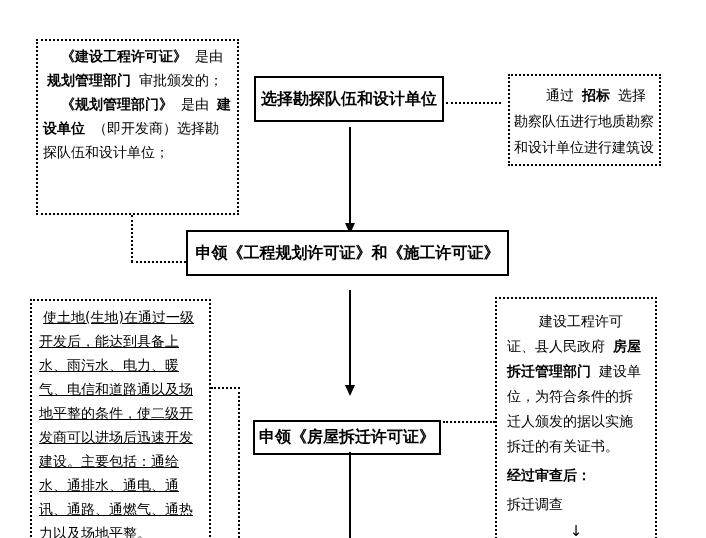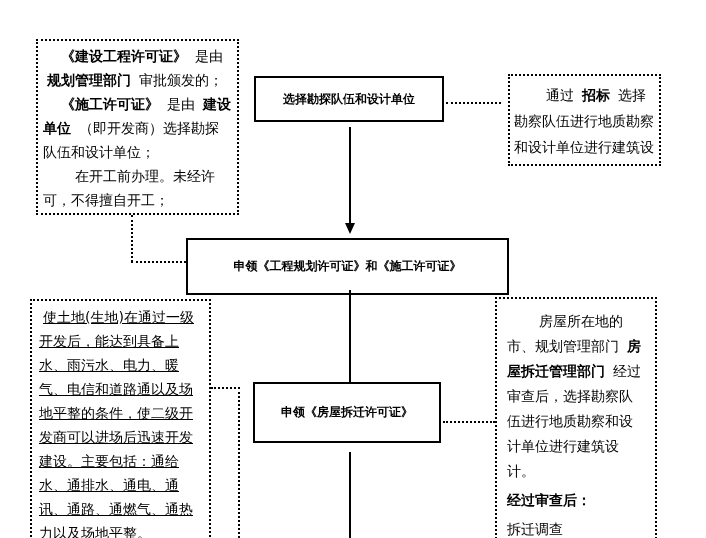--- a/index.html
+++ b/index.html
@@ -60,7 +60,7 @@
 
   <div id="note-construction" class="box-dashed">
       <p style="text-indent: 1em;"><span style="font-weight: bold;">《建设工程许可证》</span><span>是由</span><span style="font-weight: bold;">规划管理部门</span><span>审批颁发的；</span></p>
-      <p style="text-indent: 1em;"><span style="font-weight: bold;">《施工许可证》</span><span>是由</span><span style="font-weight: bold;">建设单位</span><span>（即开发商）选择勘探队伍和设计单位；</span></p>
+      <p style="text-indent: 1em;"><span style="font-weight: bold;">《规划管理部门》</span><span>是由</span><span style="font-weight: bold;">建设单位</span><span>（即开发商）选择勘探队伍和设计单位；</span></p>
       <p style="text-indent: 2em;"><span>在开工前办理。未经许可，不得擅自开工；</span></p>
     </div>
 

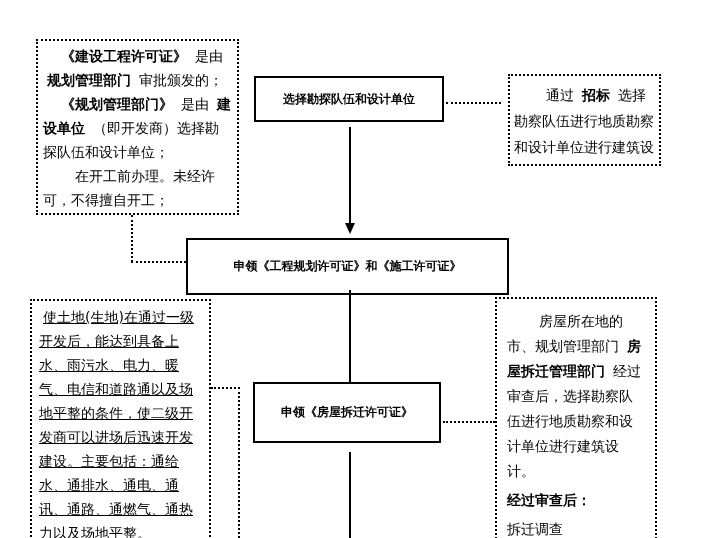--- a/index.html
+++ b/index.html
@@ -13,7 +13,7 @@
   .box-solid {
     position:absolute; border:2px solid #000; background:#fff;
     display:flex; align-items:center; justify-content:center;
-    font-weight:bold; font-size:12px; text-align:center; white-space:nowrap;
+    font-weight:bold; font-size:16px; text-align:center; white-space:nowrap;
   }
   
   .box-dashed {

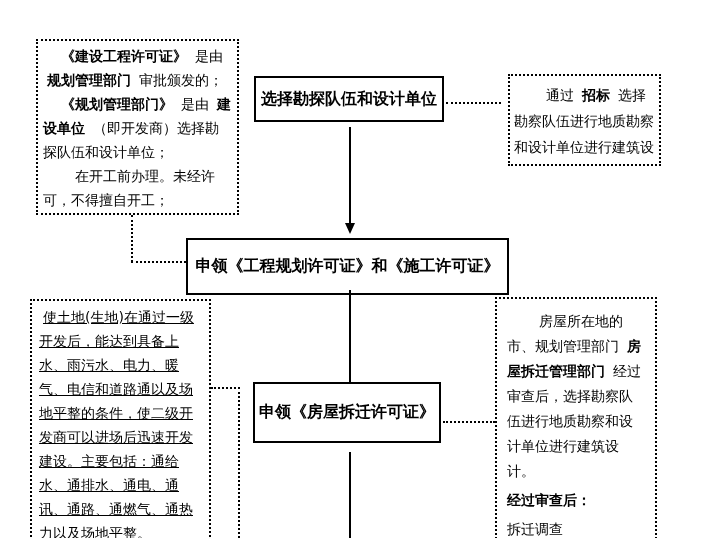--- a/index.html
+++ b/index.html
@@ -61,7 +61,6 @@
   <div id="note-construction" class="box-dashed">
       <p style="text-indent: 1em;"><span style="font-weight: bold;">《建设工程许可证》</span><span>是由</span><span style="font-weight: bold;">规划管理部门</span><span>审批颁发的；</span></p>
       <p style="text-indent: 1em;"><span style="font-weight: bold;">《规划管理部门》</span><span>是由</span><span style="font-weight: bold;">建设单位</span><span>（即开发商）选择勘探队伍和设计单位；</span></p>
-      <p style="text-indent: 2em;"><span>在开工前办理。未经许可，不得擅自开工；</span></p>
     </div>
 
   <div id="vdot-note1" class="vdot"></div>

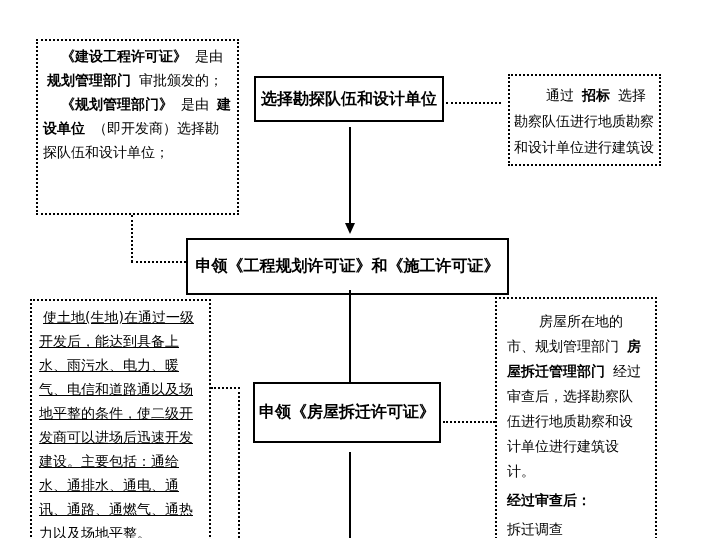--- a/index.html
+++ b/index.html
@@ -40,7 +40,7 @@
   #hdot-step1        { left:430px; top:86px;  width:55px; }
   #note-bidding      { left:492px; top:58px;  width:153px; height:92px; padding:6px 4px; line-height:26px; }
   #arrow1            { left:324px; top:107px; height:115px; }
-  #step2             { left:170px; top:222px; width:323px; height:57px; }
+  #step2             { left:170px; top:214px; width:323px; height:46px; }
   #arrow2            { left:324px; top:270px; height:114px; }
   #note-land         { left:14px;  top:283px; width:181px; height:242px; padding:4px 7px; }
   #hdot-land         { left:195px; top:371px; width:29px; }

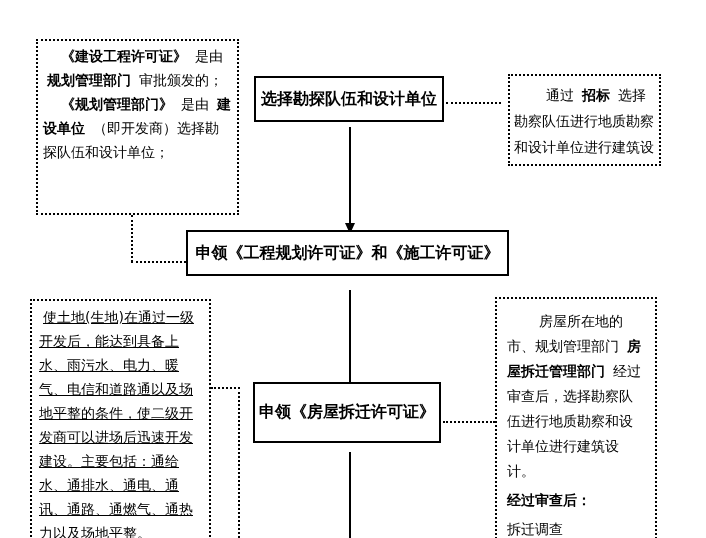--- a/index.html
+++ b/index.html
@@ -110,7 +110,7 @@
 
   <div id="note-demolition" class="box-dashed">
     <div>
-        <p style="text-indent: 2em;"><span>房屋所在地的市、规划管理部门</span><span style="font-weight: bold;">房屋拆迁管理部门</span><span>经过审查后，选择勘察队伍进行地质勘察和设计单位进行建筑设计。</span></p>
+        <p style="text-indent: 2em;"><span>建设工程许可证、县人民政府</span><span style="font-weight: bold;">房屋拆迁管理部门</span><span>经过审查后，选择勘察队伍进行地质勘察和设计单位进行建筑设计。</span></p>
       </div>
     <div class="mini-title">经过审查后：</div>
     <div class="mini-step">拆迁调查</div>

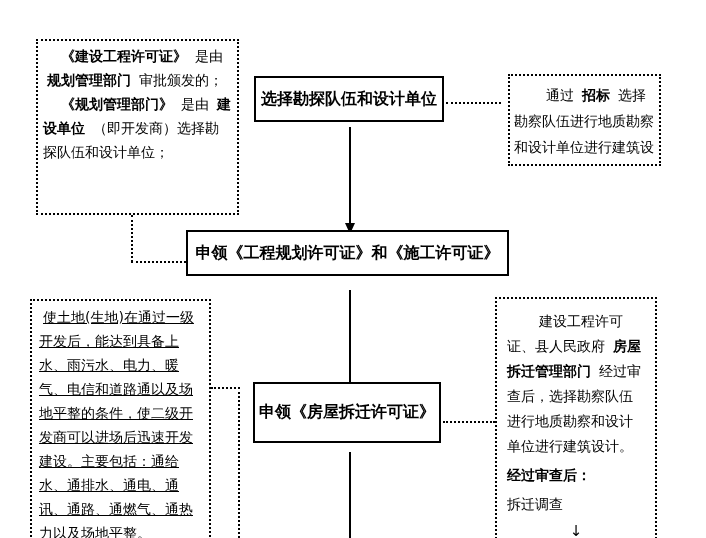--- a/index.html
+++ b/index.html
@@ -110,7 +110,7 @@
 
   <div id="note-demolition" class="box-dashed">
     <div>
-        <p style="text-indent: 2em;"><span>建设工程许可证、县人民政府</span><span style="font-weight: bold;">房屋拆迁管理部门</span><span>经过审查后，选择勘察队伍进行地质勘察和设计单位进行建筑设计。</span></p>
+        <p style="text-indent: 2em;"><span>建设工程许可证、县人民政府</span><span style="font-weight: bold;">房屋拆迁管理部门</span><span>建设单位，为符合条件的拆迁人颁发的据以实施拆迁的有关证书。</span></p>
       </div>
     <div class="mini-title">经过审查后：</div>
     <div class="mini-step">拆迁调查</div>

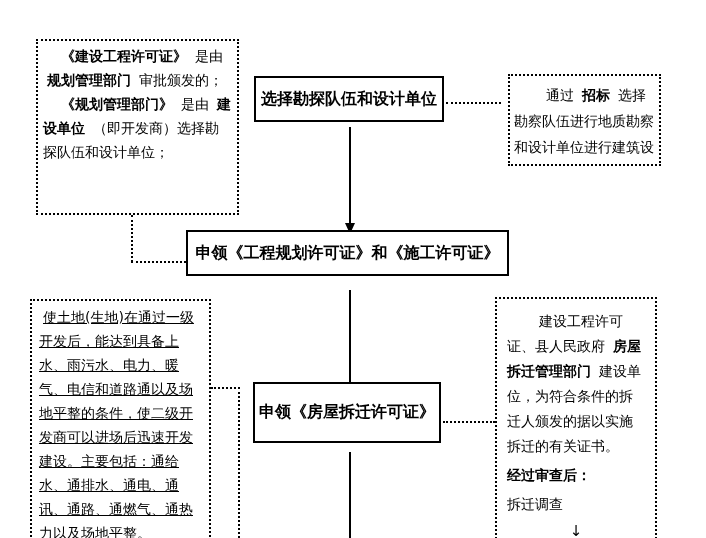--- a/index.html
+++ b/index.html
@@ -45,7 +45,7 @@
   #note-land         { left:14px;  top:283px; width:181px; height:242px; padding:4px 7px; }
   #hdot-land         { left:195px; top:371px; width:29px; }
   #vdot-land         { left:222px; top:371px; height:167px; }
-  #step3             { left:237px; top:366px; width:188px; height:61px; }
+  #step3             { left:237px; top:404px; width:188px; height:35px; }
   #hdot-step3        { left:427px; top:405px; width:52px; }
   #arrow3            { left:324px; top:432px; height:106px; }
   #note-demolition   { left:479px; top:281px; width:162px; height:262px; padding:6px; line-height:25px; }

